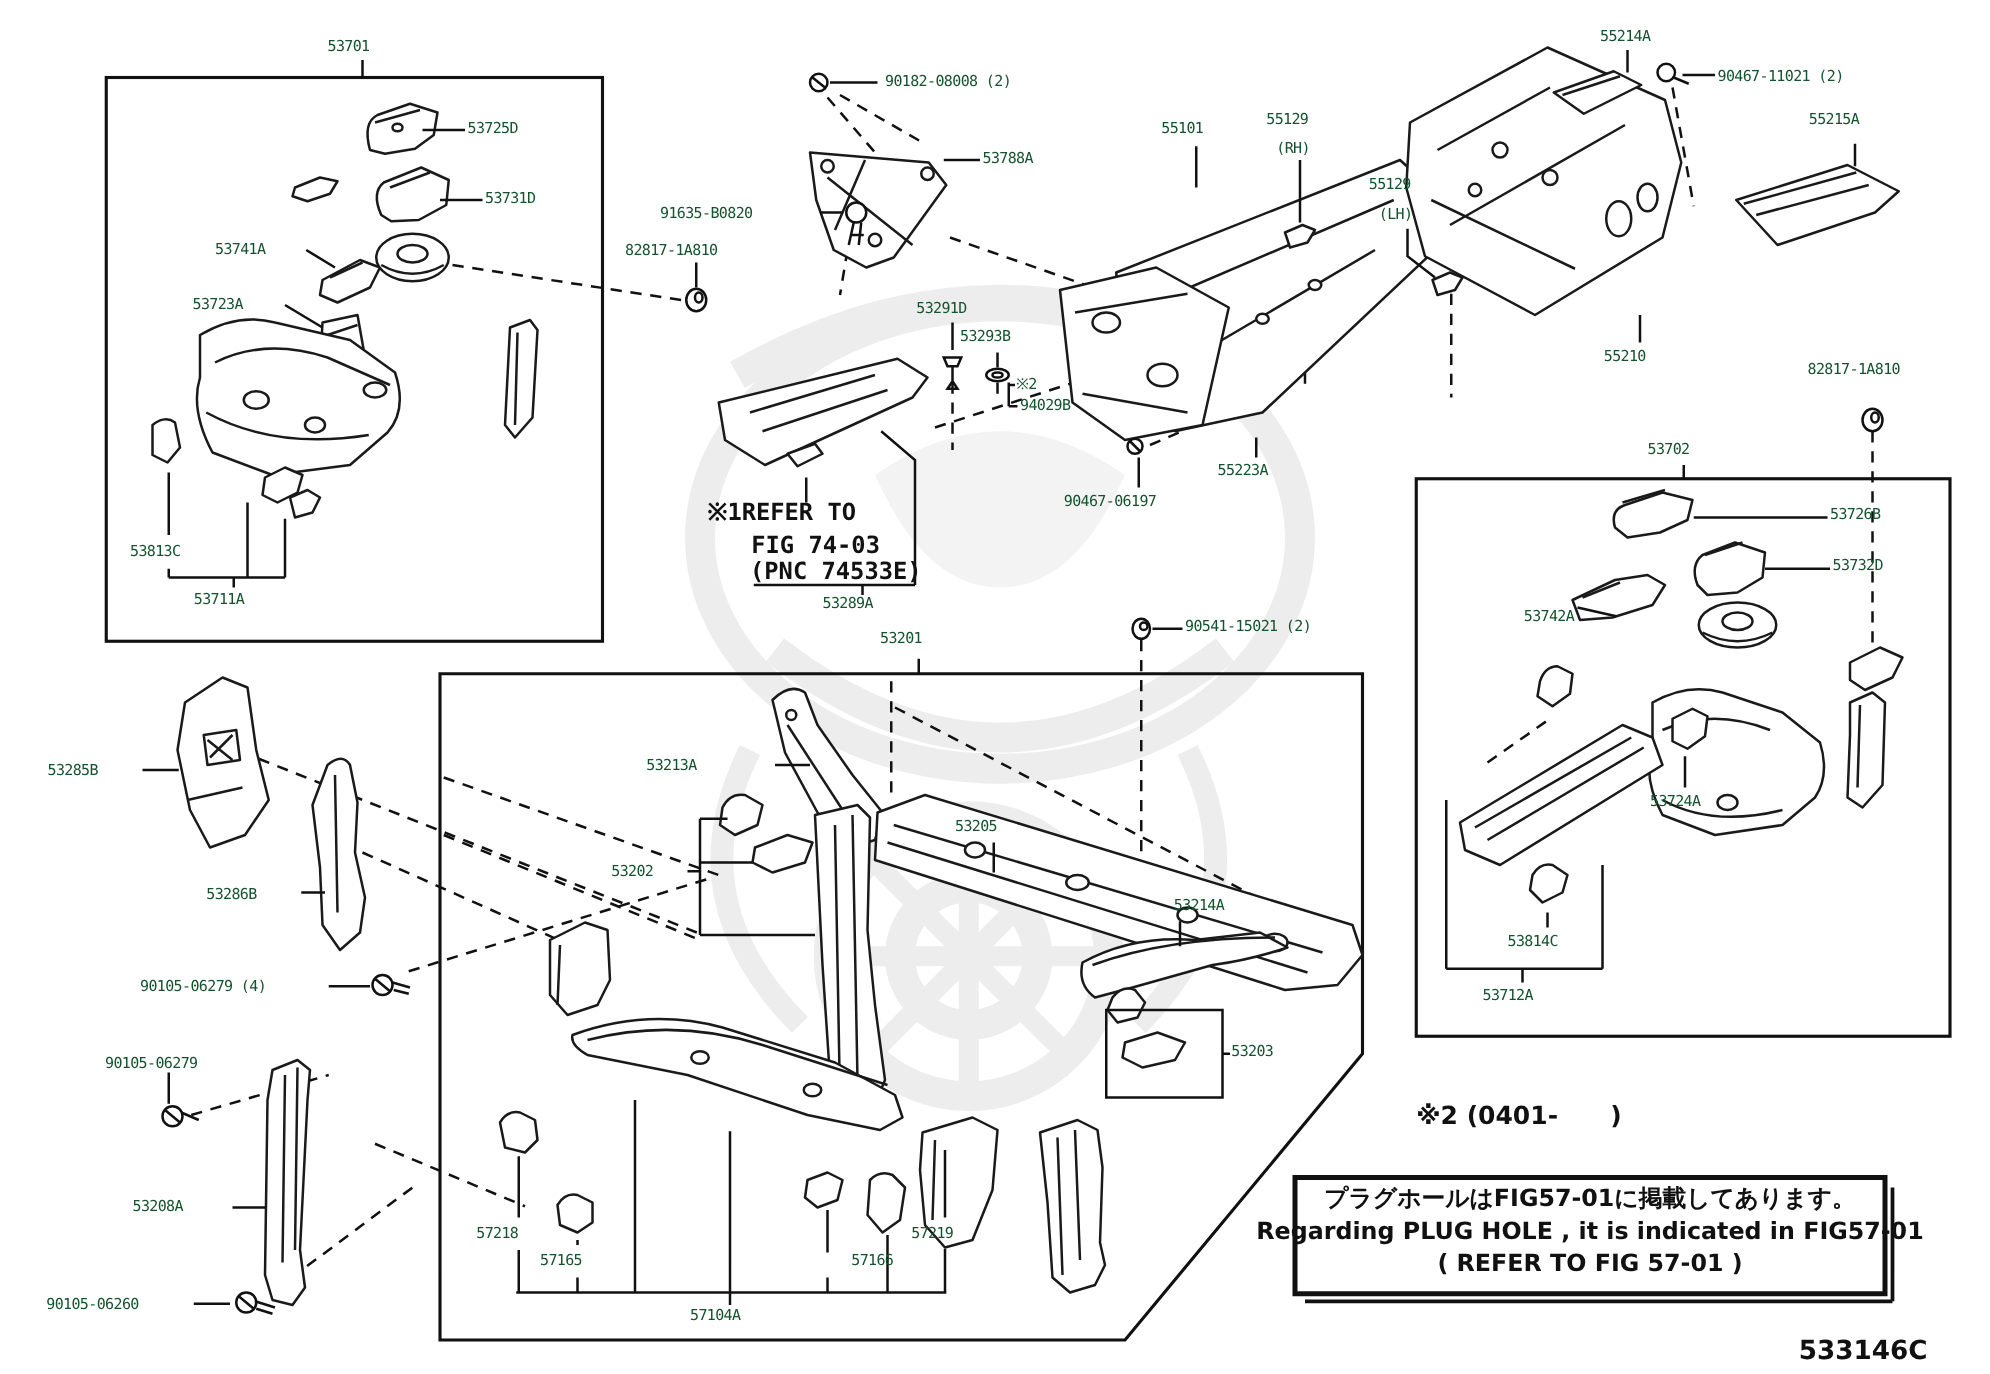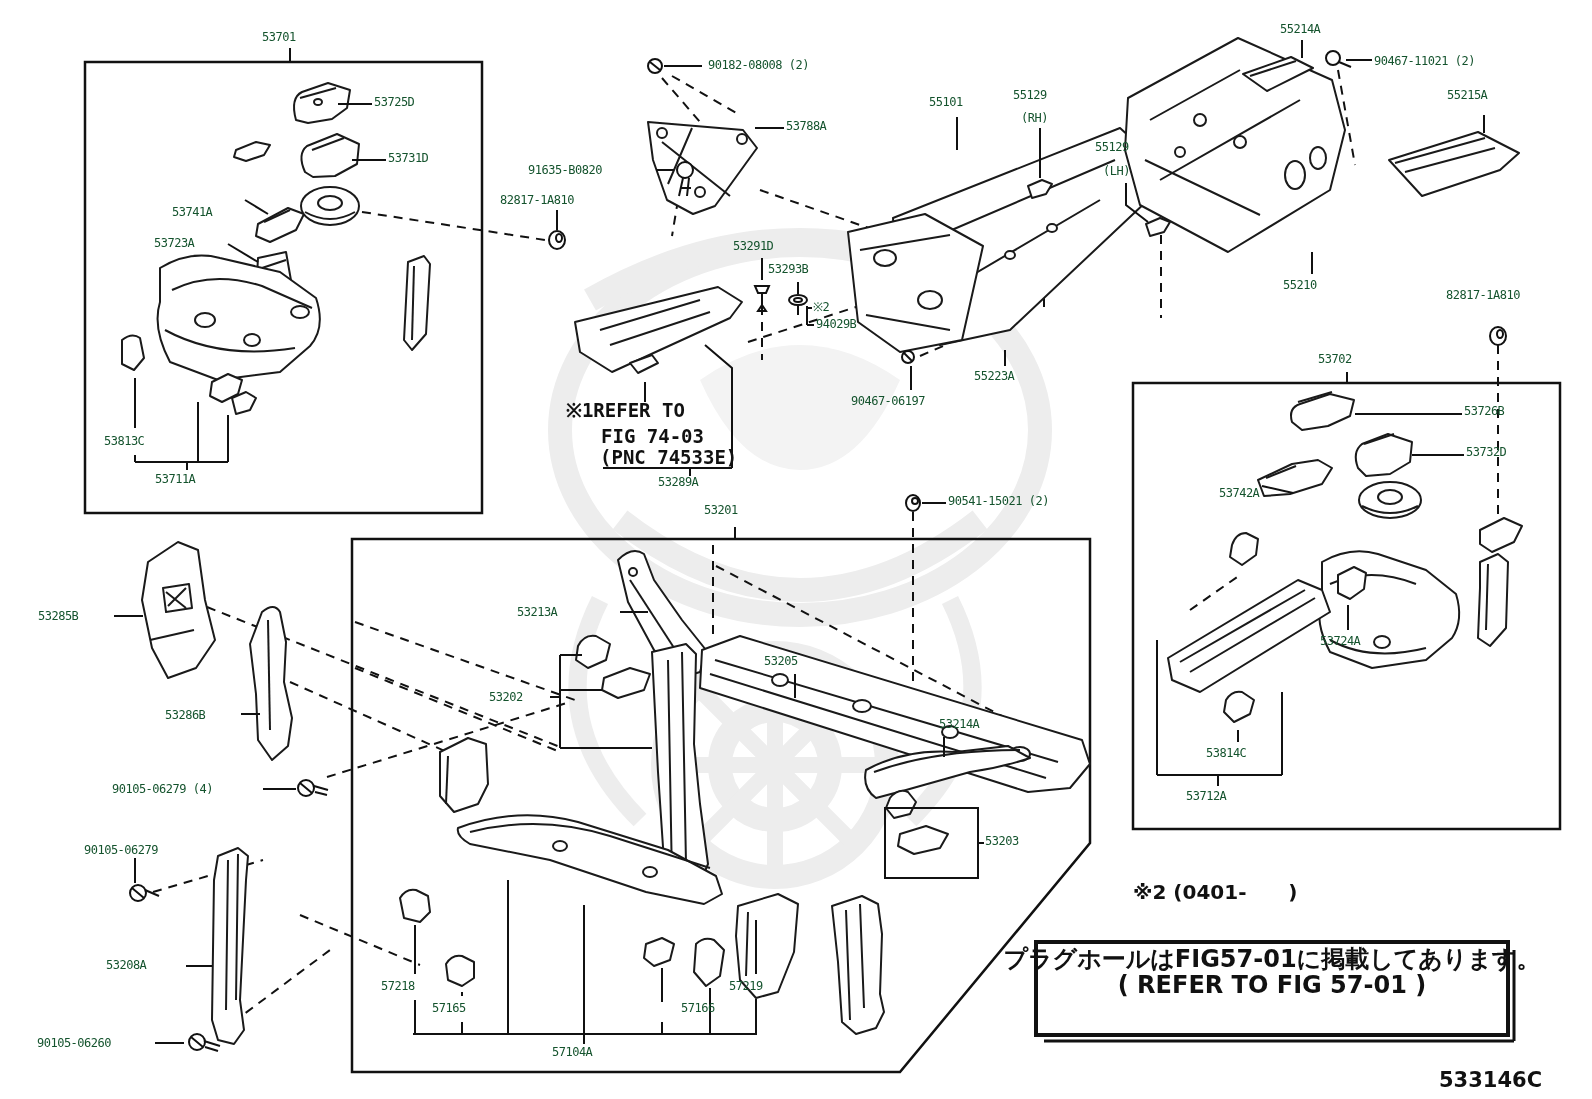--- a/index.html
+++ b/index.html
@@ -397,7 +397,7 @@
 <div class="plabel" style="left: 262px; top: 27px;">53701</div>
       <div class="plabel" style="left: 374px; top: 92px;">53725D</div>
       <div class="plabel" style="left: 388px; top: 148px;">53731D</div>
-      <div class="plabel" style="left: 172px; top: 202px;">53741A</div>
+      <div class="plabel" style="left: 172px; top: 189px;">53741A</div>
       <div class="plabel" style="left: 154px; top: 233px;">53723A</div>
       <div class="plabel" style="left: 104px; top: 431px;">53813C</div>
       <div class="plabel" style="left: 155px; top: 469px;">53711A</div>

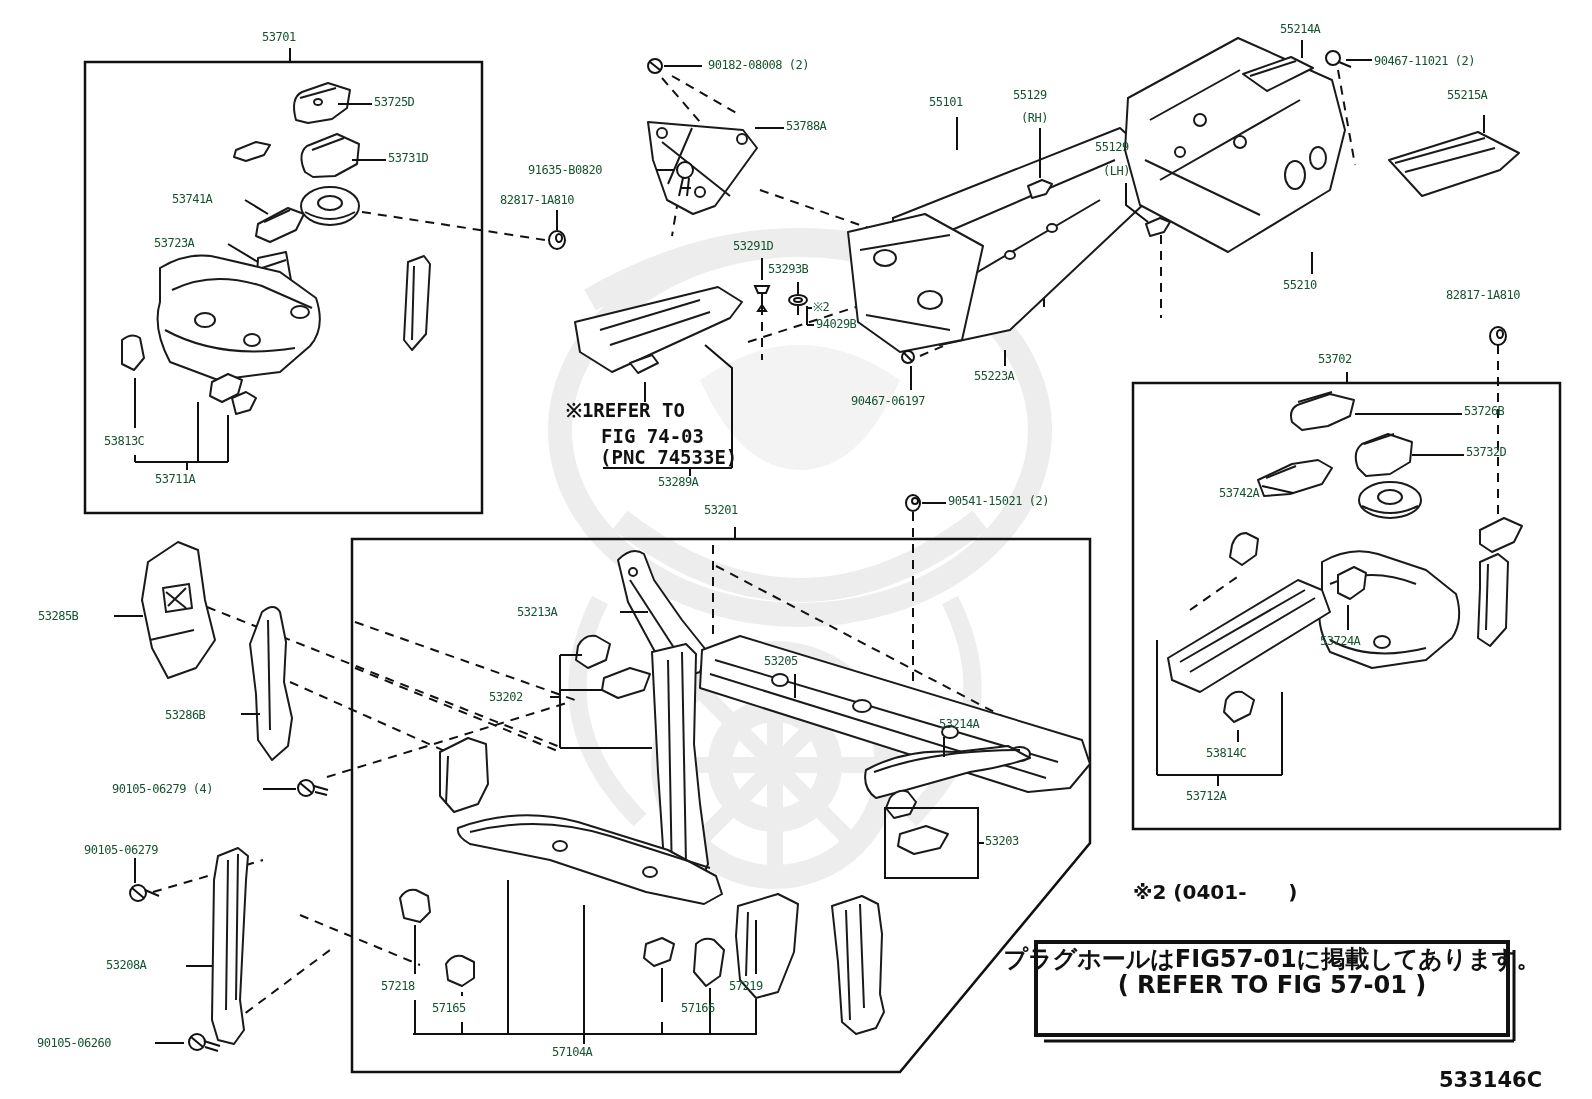--- a/index.html
+++ b/index.html
@@ -13,7 +13,7 @@
            font-size:19px;line-height:19px;color:#111;white-space:pre;}
   .jpnote{position:absolute;font-family:"DejaVu Sans",sans-serif;font-weight:bold;
           font-size:20px;line-height:22px;color:#111;white-space:pre;}
-  .noteline{font-family:"DejaVu Sans",sans-serif;font-weight:bold;font-size:24px;
+  .noteline{font-family:"DejaVu Sans",sans-serif;font-weight:bold;font-size:19px;
             line-height:19px;color:#111;text-align:center;white-space:pre;}
   #notebox-text{position:absolute;left:1036px;top:950px;width:472px;display:flex;
                 flex-direction:column;gap:7px;align-items:center;}

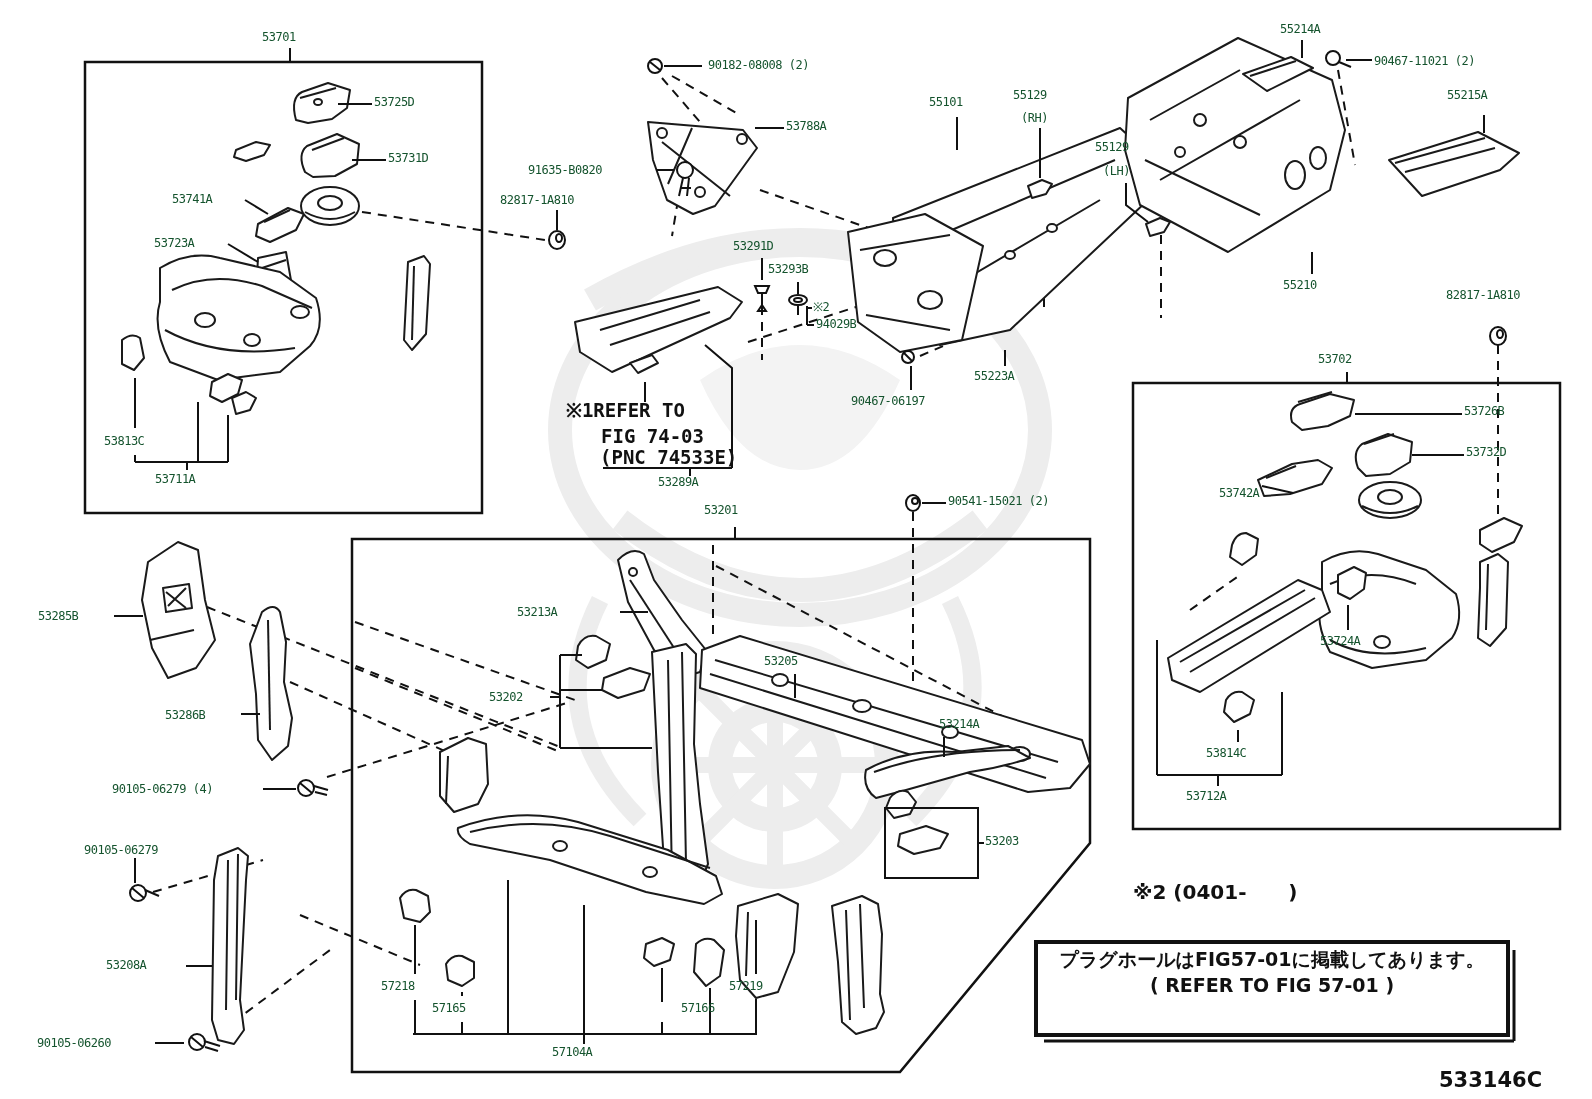--- a/index.html
+++ b/index.html
@@ -390,6 +390,7 @@
 
   <div id="notebox-text">
     <div class="noteline">プラグホールはFIG57-01に掲載してあります。</div>
+    <div class="noteline">Regarding PLUG HOLE , it is indicated in FIG57-01</div>
     <div class="noteline">( REFER TO FIG 57-01 )</div>
   </div>
 

